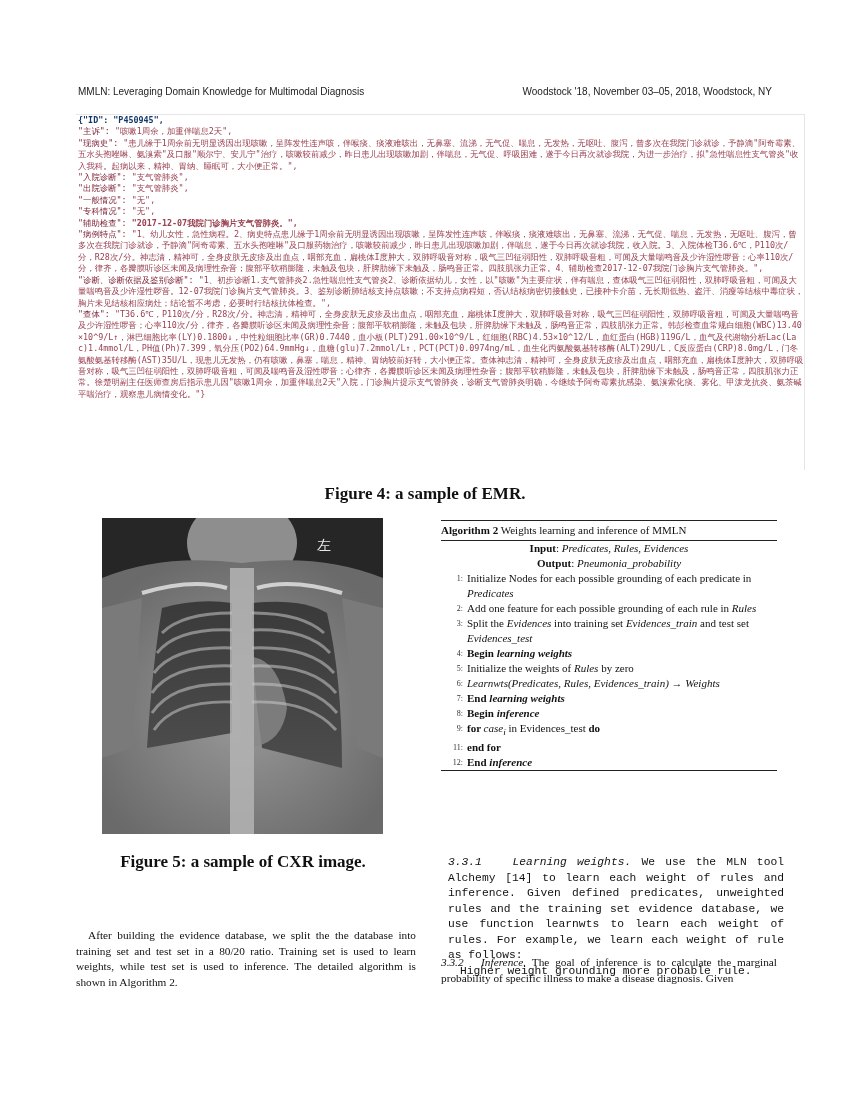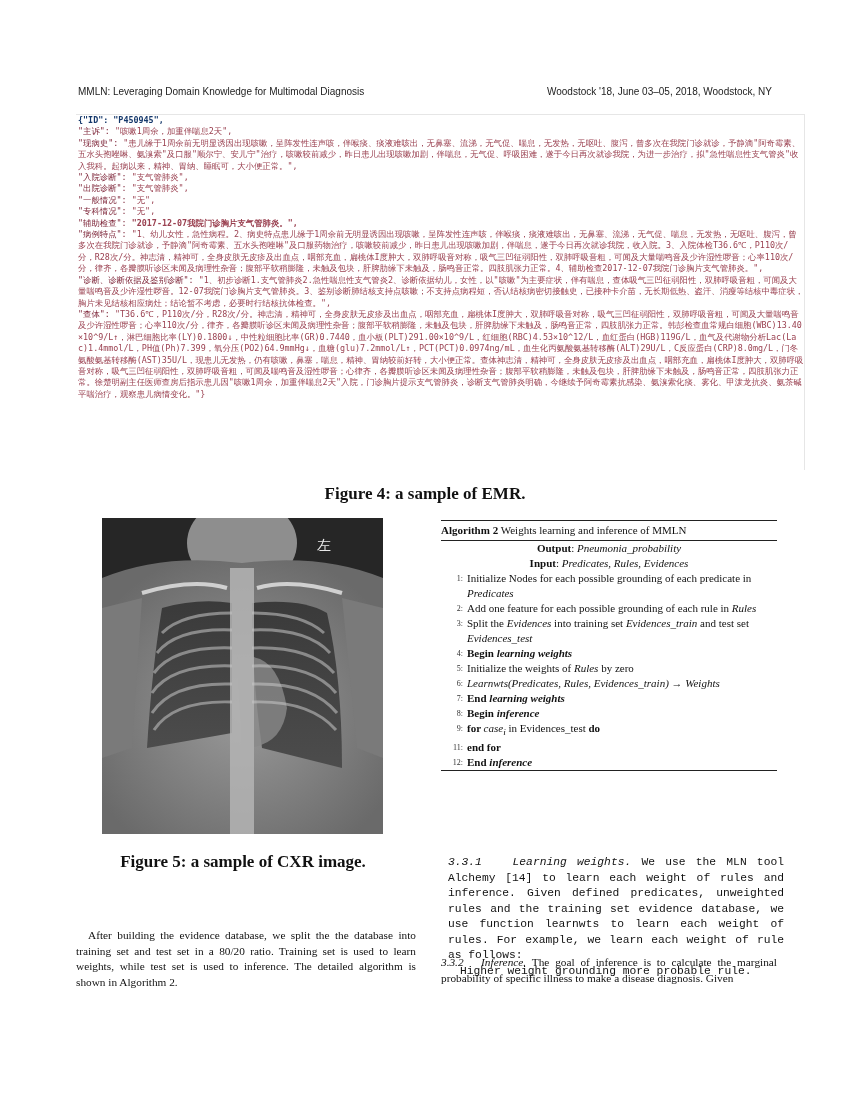--- a/index.html
+++ b/index.html
@@ -36,7 +36,7 @@
 
 <div class="header">
   <span>MMLN: Leveraging Domain Knowledge for Multimodal Diagnosis</span>
-  <span>Woodstock '18, June 03–05, 2018, Woodstock, NY</span>
+  <span>Woodstock '18, November 03–05, 2018, Woodstock, NY</span>
 </div>
 
 <div class="emr">

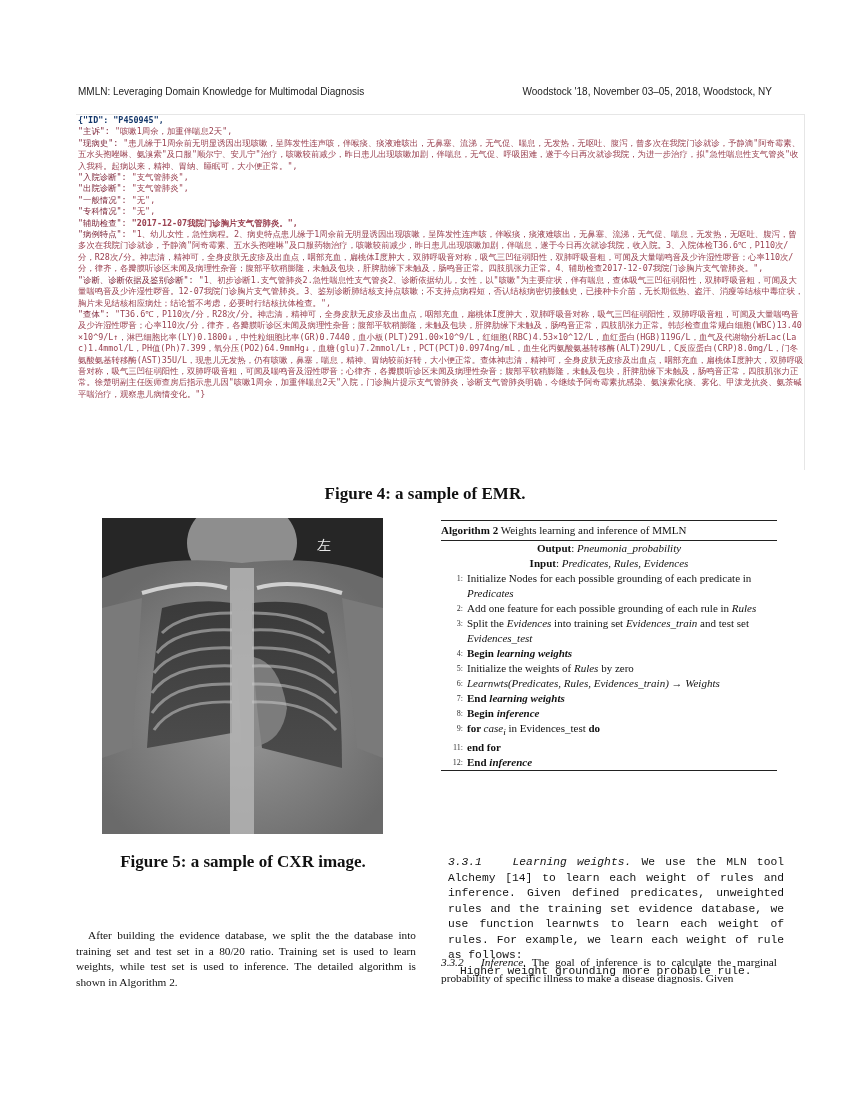--- a/index.html
+++ b/index.html
@@ -102,8 +102,8 @@
 
 <div class="algo">
   <div class="title"><b>Algorithm 2</b><span> Weights learning and inference of MMLN</span></div>
+  <div class="center"><b>Input</b>: <i>Predicates, Rules, Evidences</i></div>
   <div class="center"><b>Output</b>: <i>Pneumonia_probability</i></div>
-  <div class="center"><b>Input</b>: <i>Predicates, Rules, Evidences</i></div>
 
   <div class="step">
       <span class="num">1:</span>

